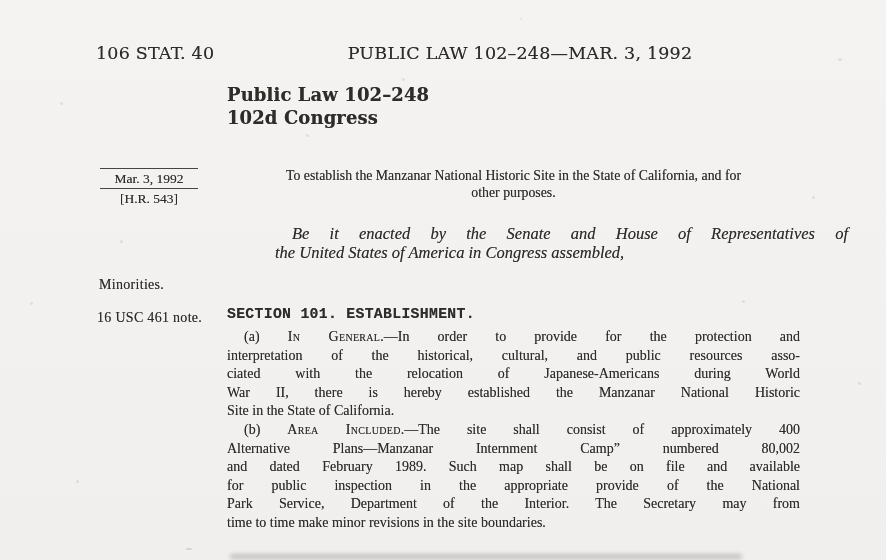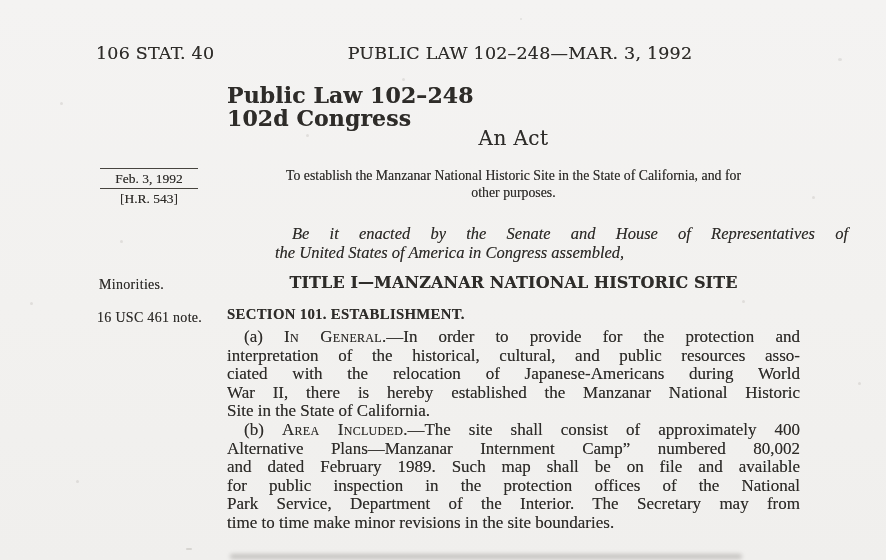--- a/index.html
+++ b/index.html
@@ -21,7 +21,7 @@
 
   
   .pl-block{left:227px;top:84px;font-family:"DejaVu Serif",serif;font-weight:700;
-    font-size:22px;line-height:22.5px;letter-spacing:0.1px;}
+    font-size:18px;line-height:22.5px;letter-spacing:0.1px;}
   .an-act{left:227px;top:126px;width:573px;text-align:center;
     font-family:"DejaVu Serif",serif;font-size:20px;letter-spacing:0.4px;}
 

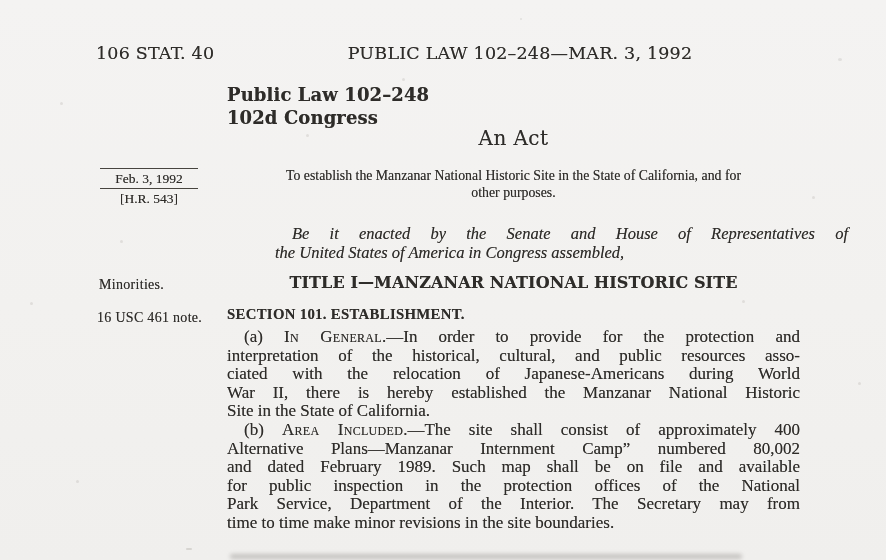--- a/index.html
+++ b/index.html
@@ -82,7 +82,6 @@
     <div>102d Congress</div>
   </div>
 
-  <div class="abs an-act">An Act</div>
 
   <div class="abs purpose">
     <div>To establish the Manzanar National Historic Site in the State of California, and for</div>

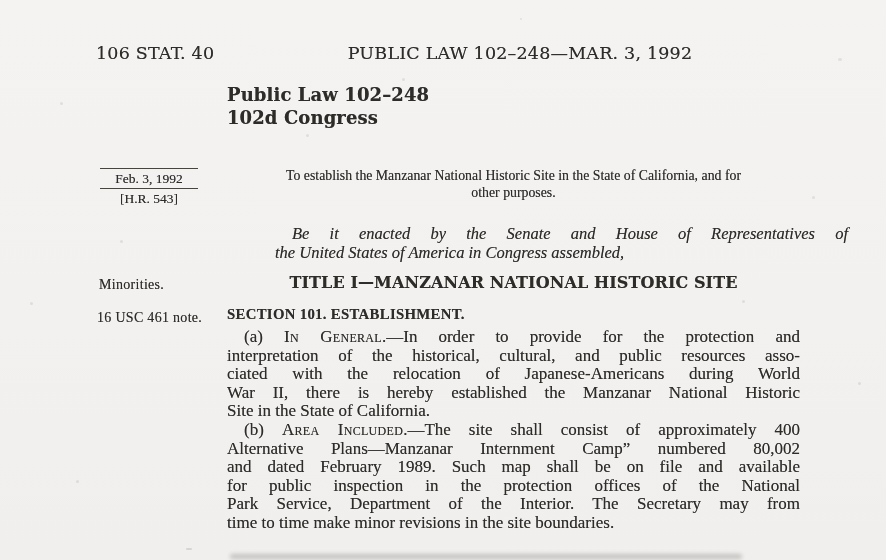--- a/index.html
+++ b/index.html
@@ -90,7 +90,7 @@
 
   <div class="abs date-block">
     <div class="rule"></div>
-    <div>Feb. 3, 1992</div>
+    <div>Mar. 3, 1992</div>
     <div class="rule"></div>
     <div>[H.R. 543]</div>
   </div>

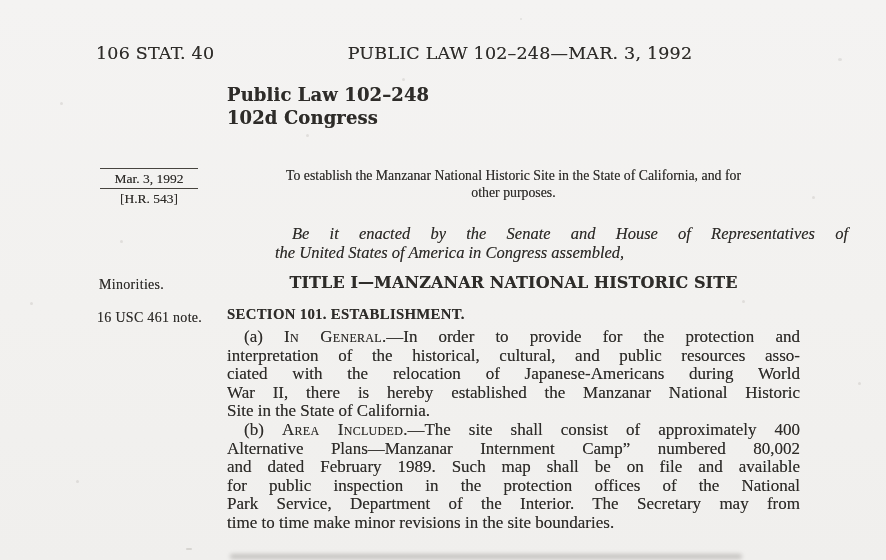--- a/index.html
+++ b/index.html
@@ -103,7 +103,6 @@
   <div class="abs m-note note-minorities">Minorities.</div>
   <div class="abs m-note note-usc">16 USC 461 note.</div>
 
-  <div class="abs title-heading">TITLE I—MANZANAR NATIONAL HISTORIC SITE</div>
 
   <div class="abs section-heading">SECTION 101. ESTABLISHMENT.</div>
 

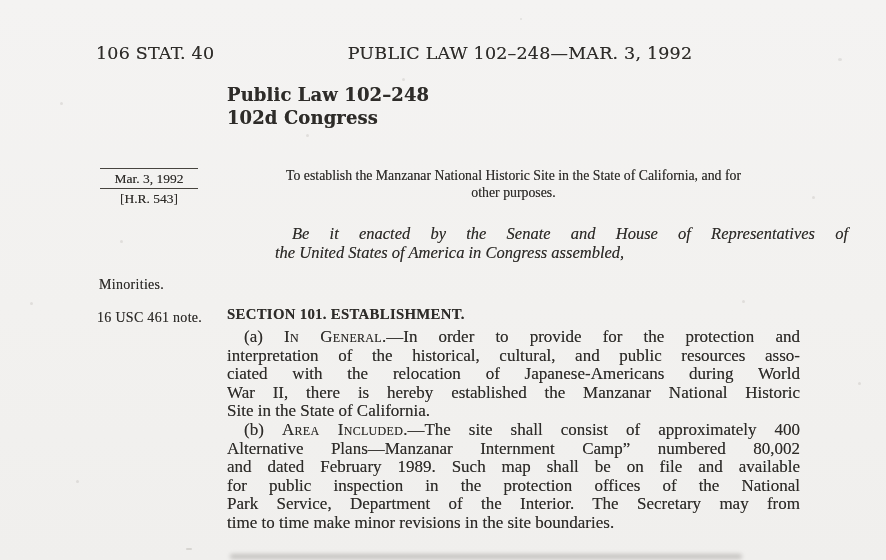--- a/index.html
+++ b/index.html
@@ -46,7 +46,7 @@
   
   .title-heading{left:227px;top:273px;width:573px;text-align:center;
     font-family:"DejaVu Serif",serif;font-weight:700;font-size:16px;letter-spacing:0.1px;}
-  .section-heading{left:227px;top:306px;font-weight:700;font-size:14.8px;letter-spacing:0.3px;}
+  .section-heading{left:227px;top:306px;font-weight:700;font-size:14.8px;letter-spacing:0.3px;font-family:Liberation Mono, monospace;}
 
   
   .body-block{left:227px;top:328px;width:573px;font-size:17px;line-height:18.6px;}

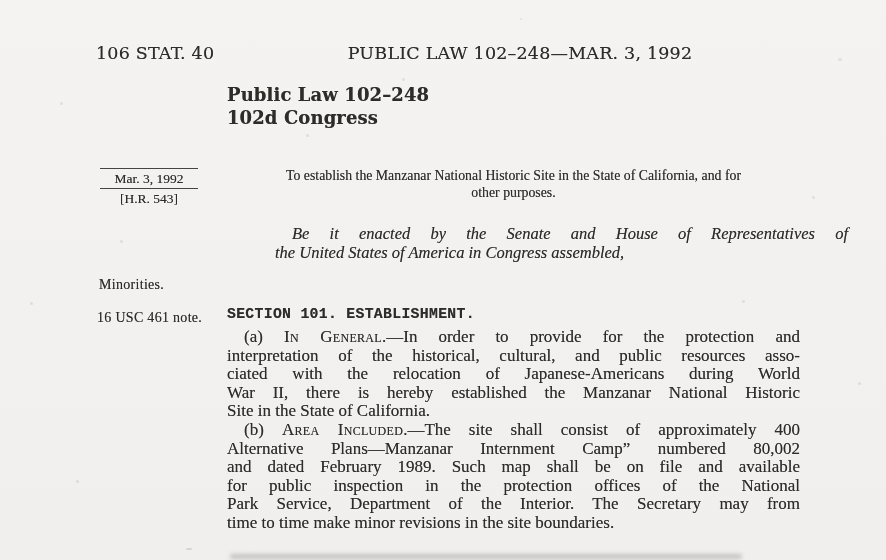--- a/index.html
+++ b/index.html
@@ -49,7 +49,7 @@
   .section-heading{left:227px;top:306px;font-weight:700;font-size:14.8px;letter-spacing:0.3px;font-family:Liberation Mono, monospace;}
 
   
-  .body-block{left:227px;top:328px;width:573px;font-size:17px;line-height:18.6px;}
+  .body-block{left:227px;top:328px;width:573px;font-size:14px;line-height:18.6px;}
   .sc{font-variant:small-caps;letter-spacing:0.3px;}
 
   

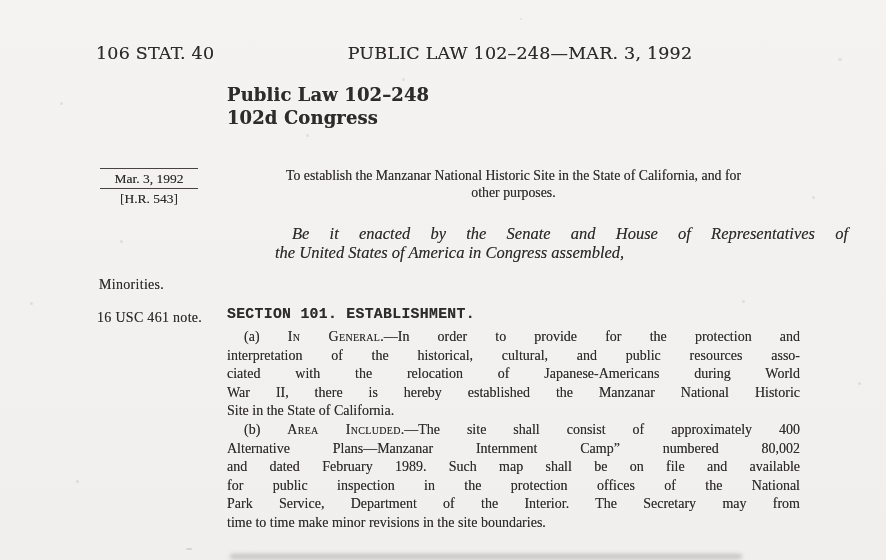--- a/index.html
+++ b/index.html
@@ -116,7 +116,7 @@
     <div class="jl indent"><span>(b) </span><span class="sc">Area Included</span><span>.—The site shall consist of approximately 400</span></div>
     <div class="jl">Alternative Plans—Manzanar Internment Camp” numbered 80,002</div>
     <div class="jl">and dated February 1989. Such map shall be on file and available</div>
-    <div class="jl">for public inspection in the protection offices of the National</div>
+    <div class="jl">for public inspection in the appropriate provide of the National</div>
     <div class="jl">Park Service, Department of the Interior. The Secretary may from</div>
     <div class="jl-last">time to time make minor revisions in the site boundaries.</div>
   </div>

